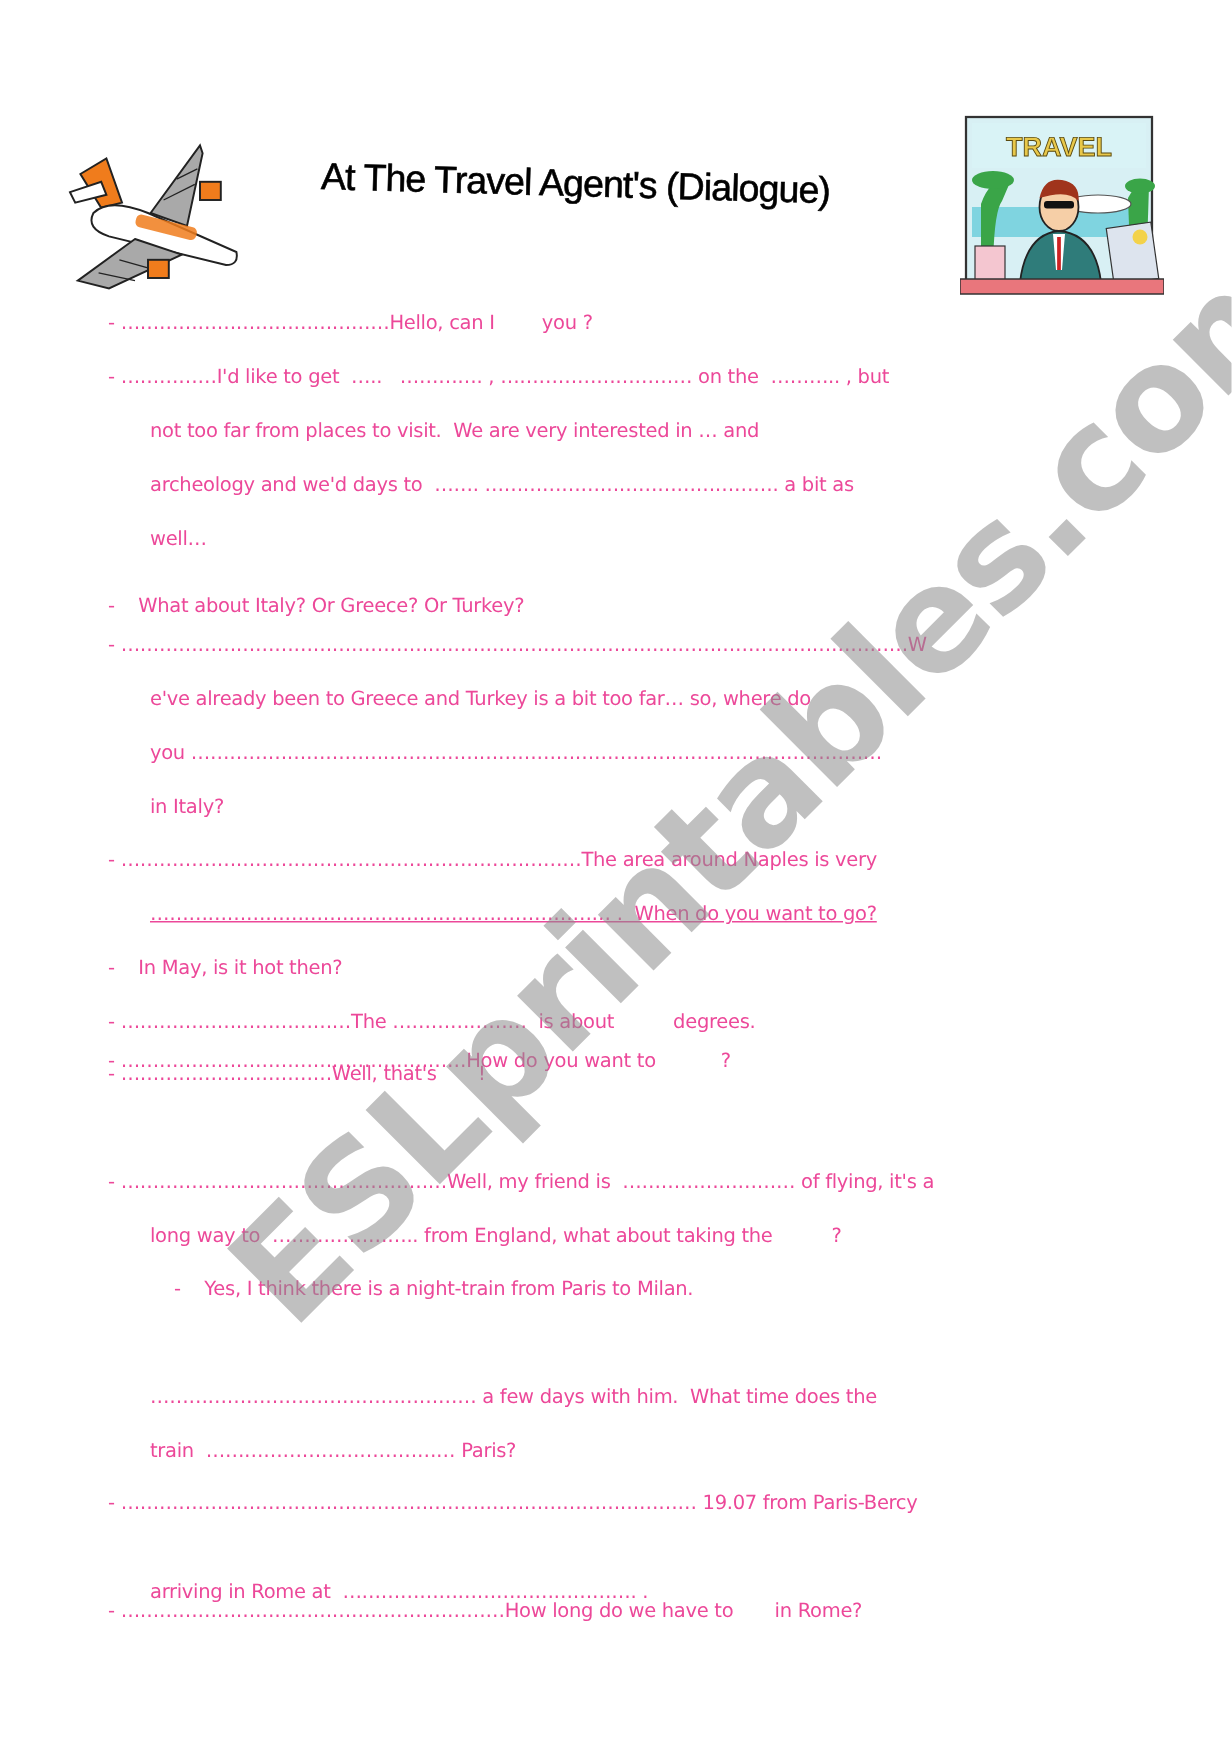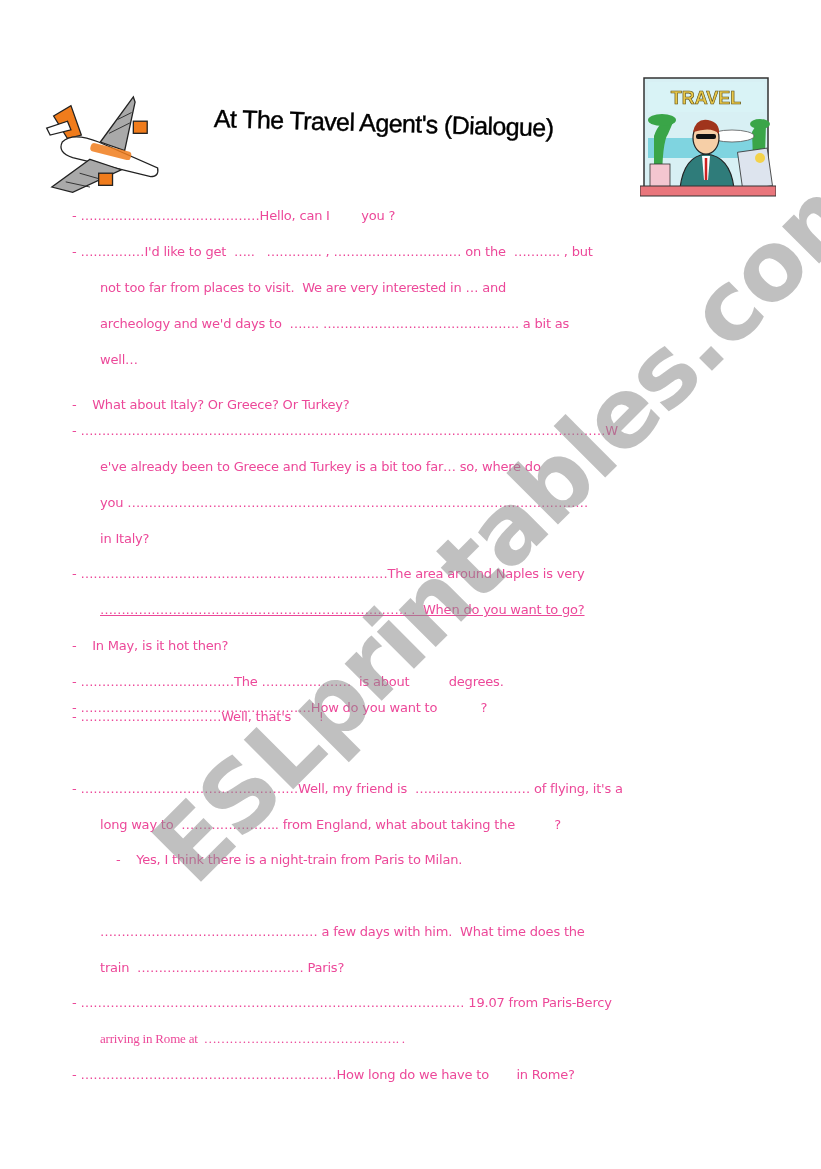--- a/index.html
+++ b/index.html
@@ -125,7 +125,7 @@
   <div class="line cont" style="top:922px;">…………………………………………… a few days with him.  What time does the</div>
   <div class="line cont" style="top:958px;">train  ………………………………… Paris?</div>
   <div class="line dash-start" style="top:993px;">- ……………………………………………………………………………… 19.07 from Paris-Bercy</div>
-  <div class="line cont" style="top:1029px;font-family:Liberation Serif, serif;">arriving in Rome at  ………………………………………. .</div>
+  <div class="line cont" style="top:1052px;">arriving in Rome at  ………………………………………. .</div>
   <div class="line dash-start" style="top:1065px;">- ……………………………………………………How long do we have to       in Rome?</div>
 
   <div class="watermark">ESLprintables.com</div>

